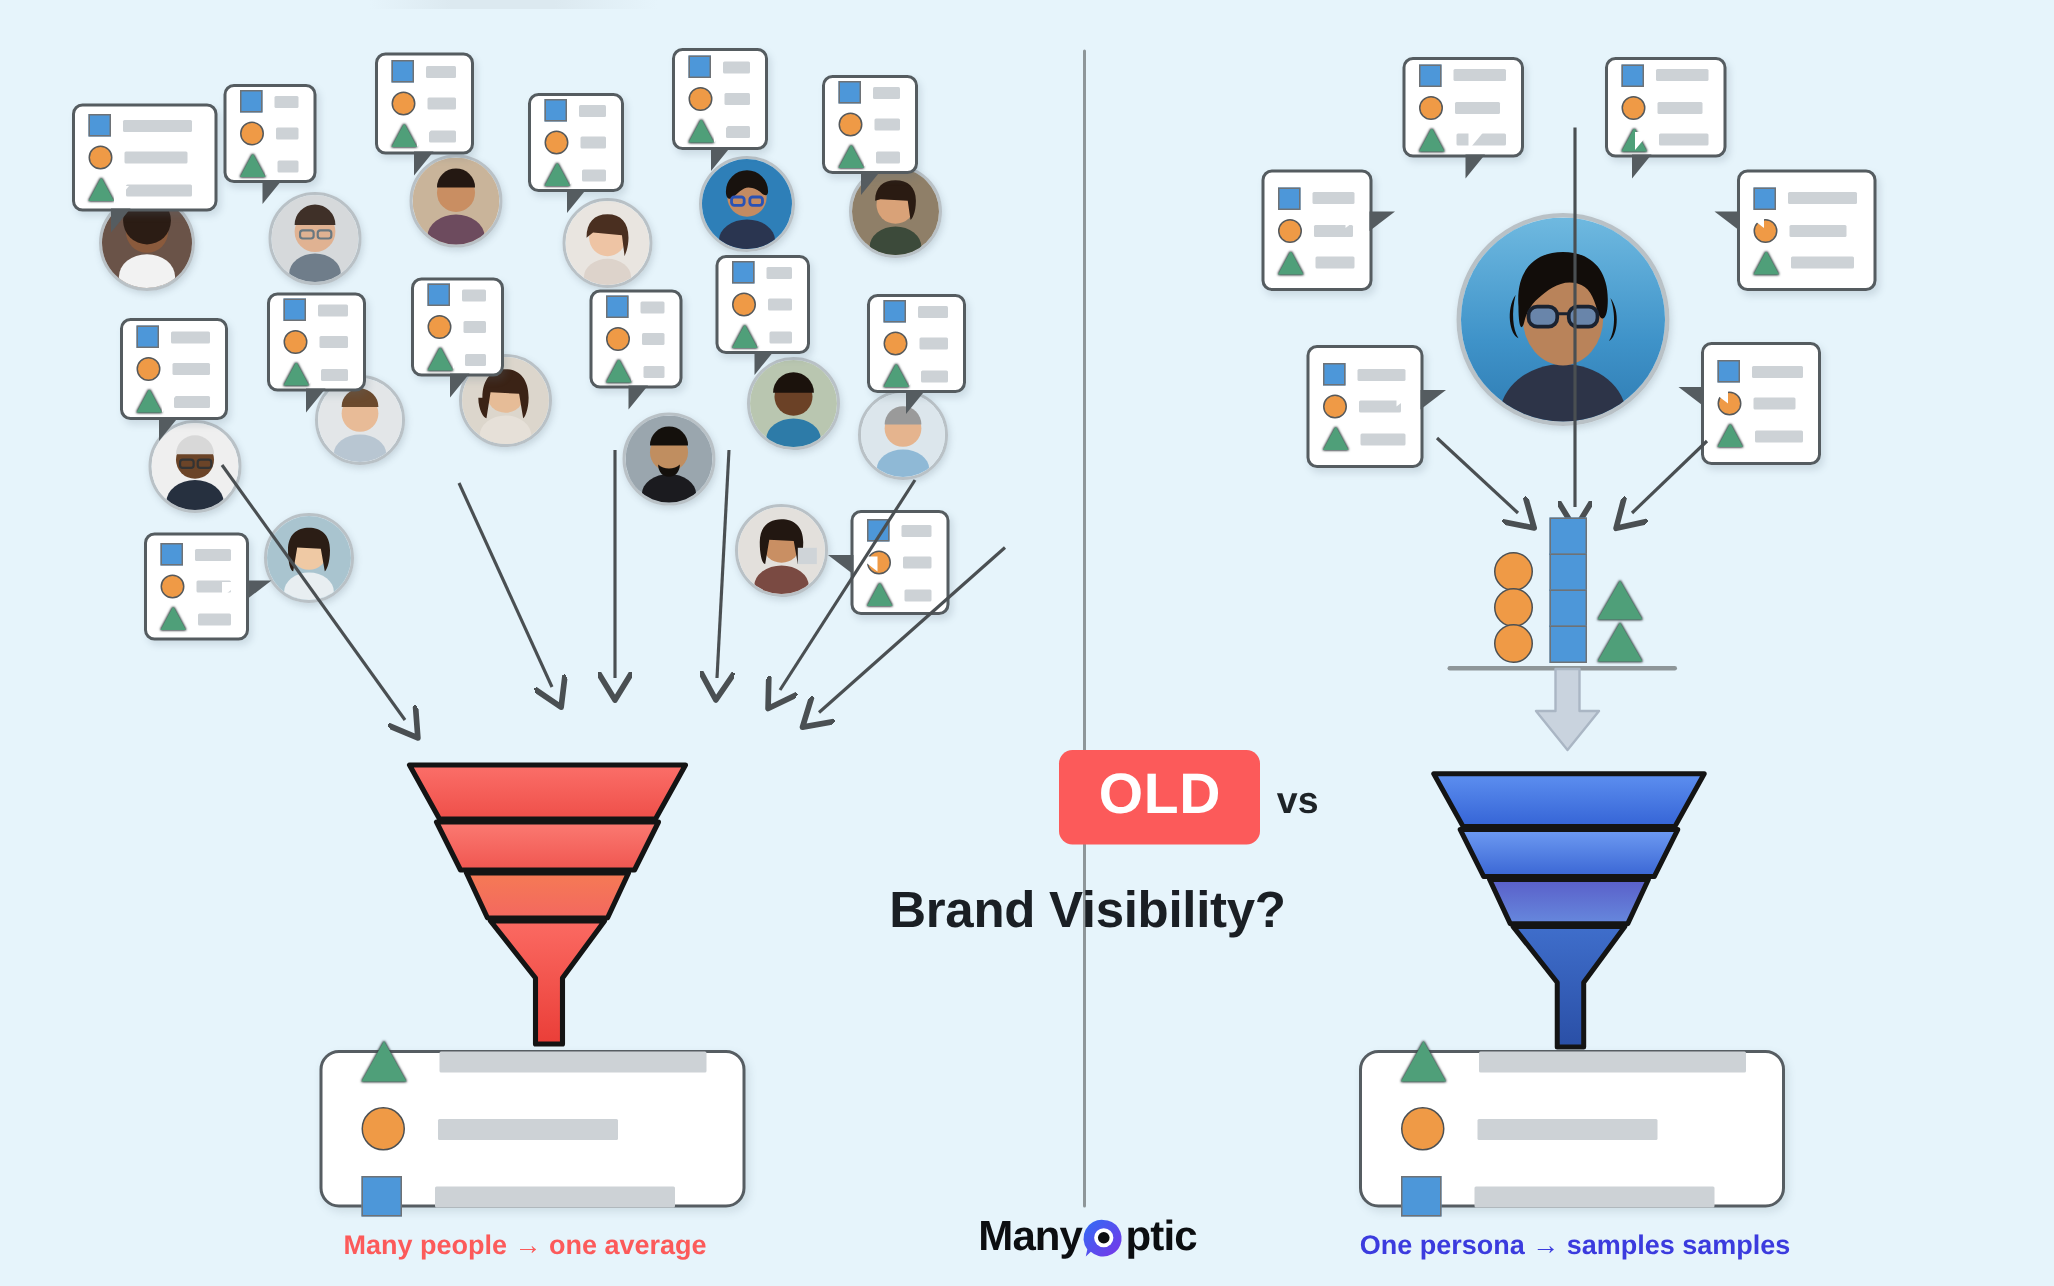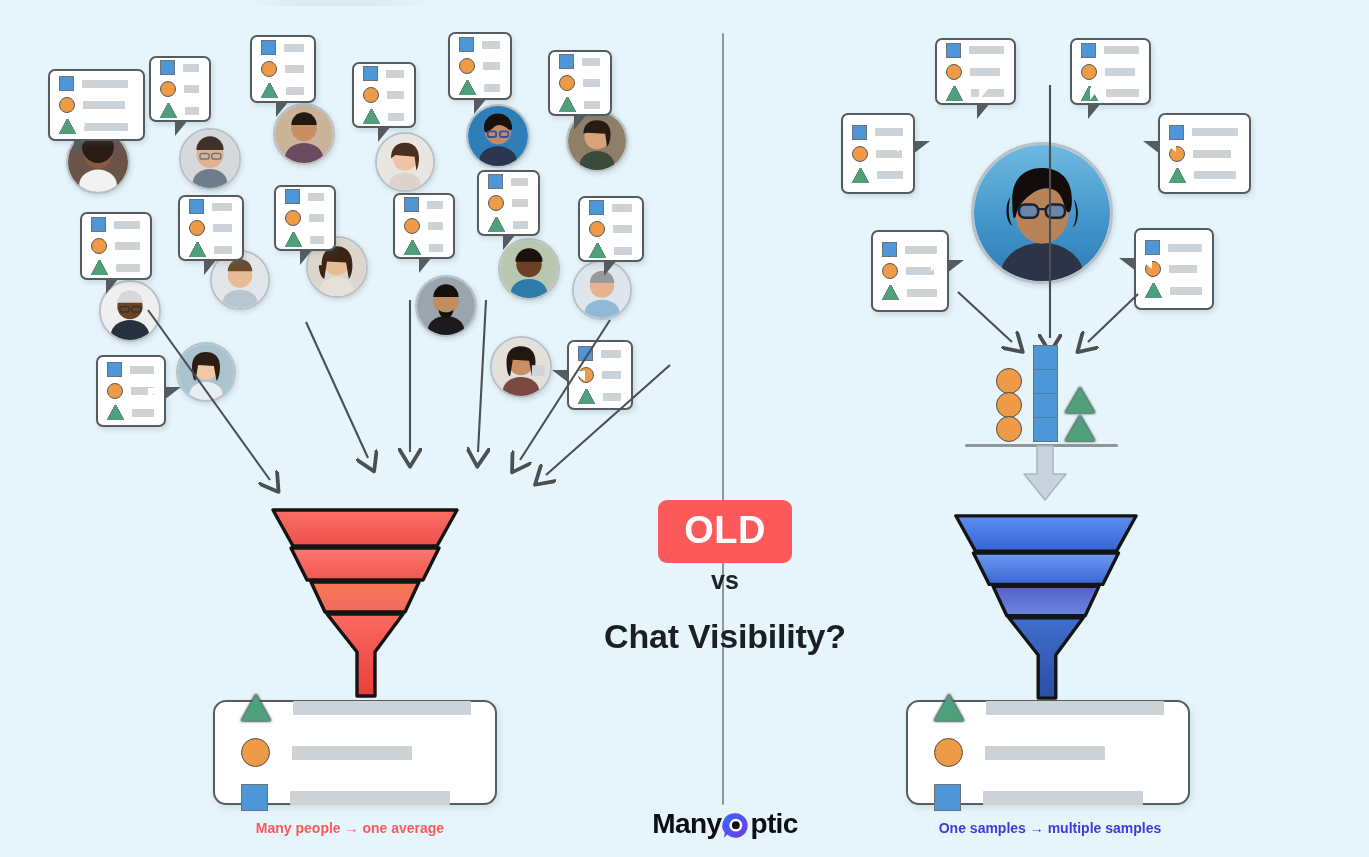--- a/index.html
+++ b/index.html
@@ -131,7 +131,7 @@
     width: 330px;
     text-align: center;
   }
-  #badge-row { display: flex; align-items: center; justify-content: flex-end; flex-direction: column; }
+  #badge-row { display: flex; align-items: center; justify-content: flex-end; }
   #headline {
     margin-top: 22px;
     font-size: 34px;

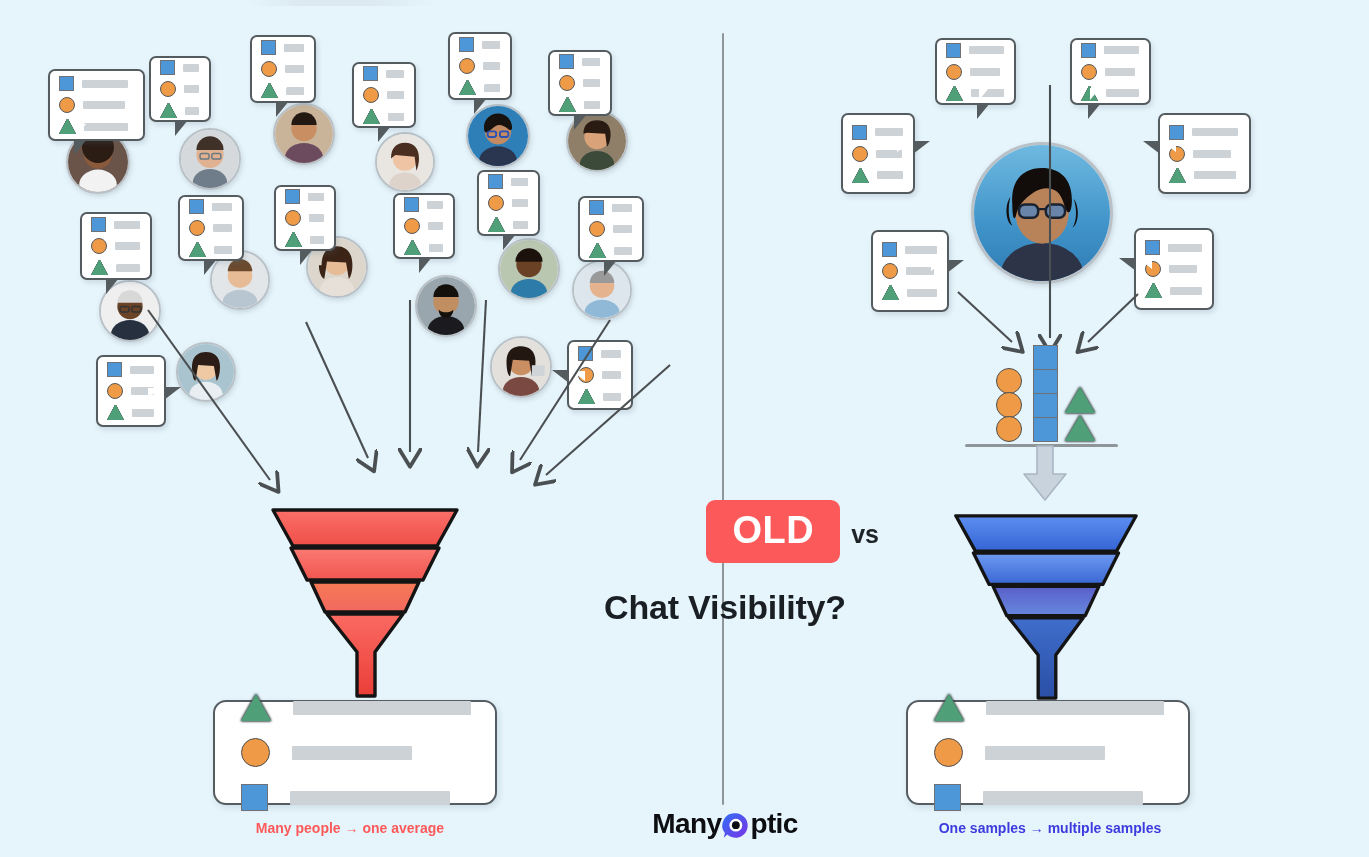--- a/index.html
+++ b/index.html
@@ -849,7 +849,7 @@
       <span id="vs-label">vs</span>
     </div>
     <div id="headline">
-      <div>Chat Visibility?</div>
+      <div>Brand Visibility?</div>
     </div>
   </div>
 

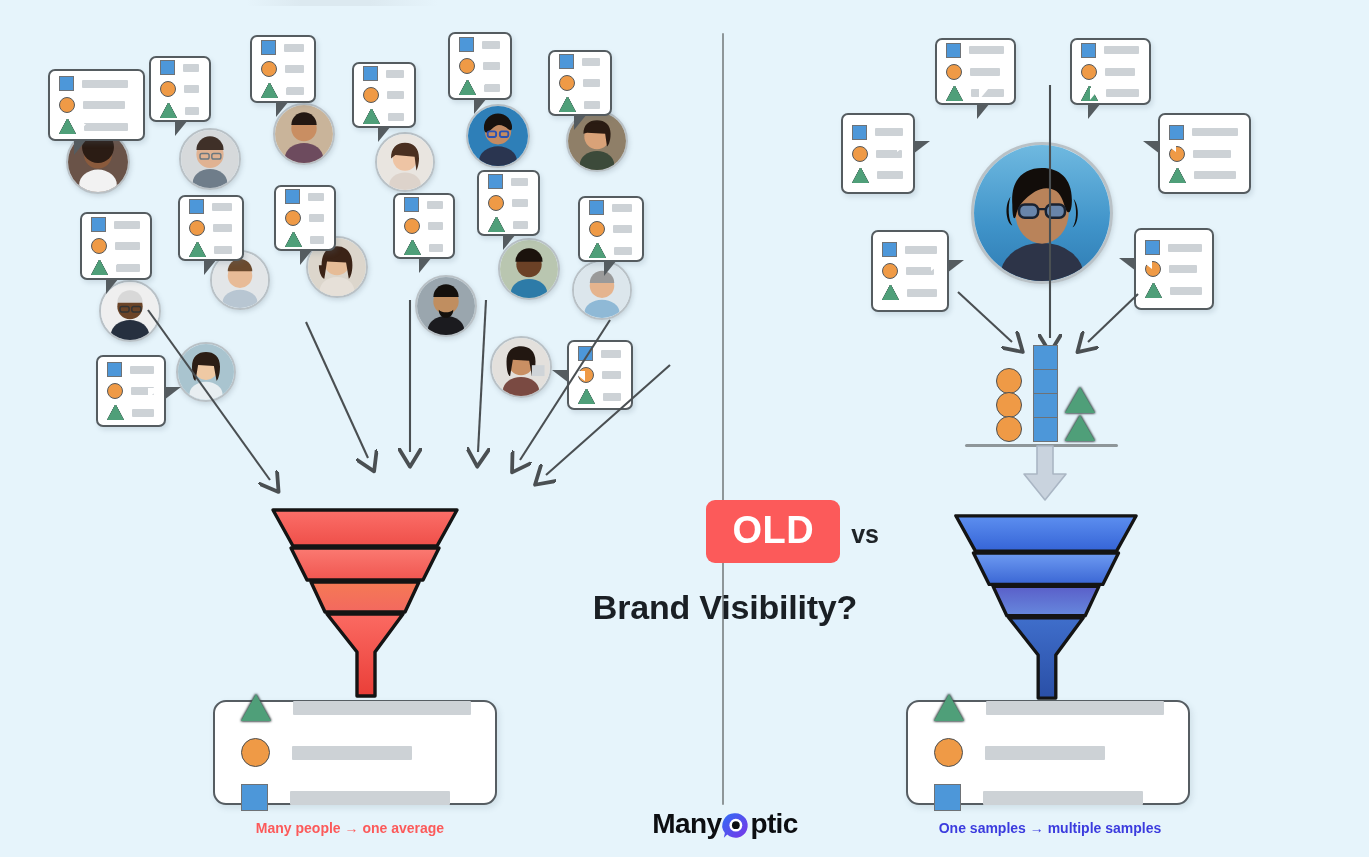--- a/index.html
+++ b/index.html
@@ -174,7 +174,7 @@
   
   .caption {
     position: absolute;
-    font-size: 14px;
+    font-size: 18px;
     font-weight: bold;
     text-align: center;
     white-space: nowrap;

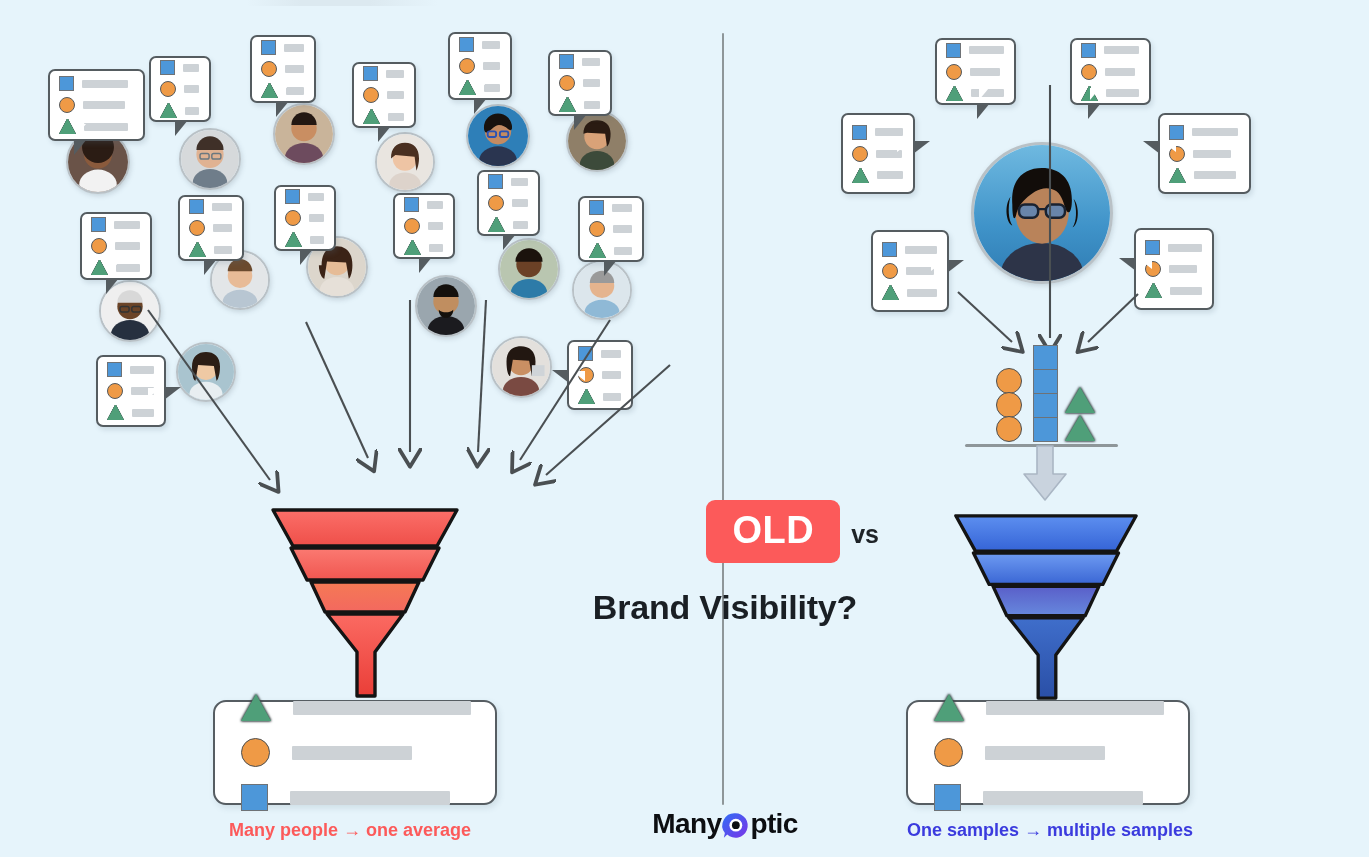--- a/index.html
+++ b/index.html
@@ -840,7 +840,7 @@
       </div>
     </div>
 
-    <div class="caption" id="caption-right">One samples → multiple samples</div>
+    <div class="caption" id="caption-right">One persona → samples samples</div>
   </div>
 
   <div id="center-block">

